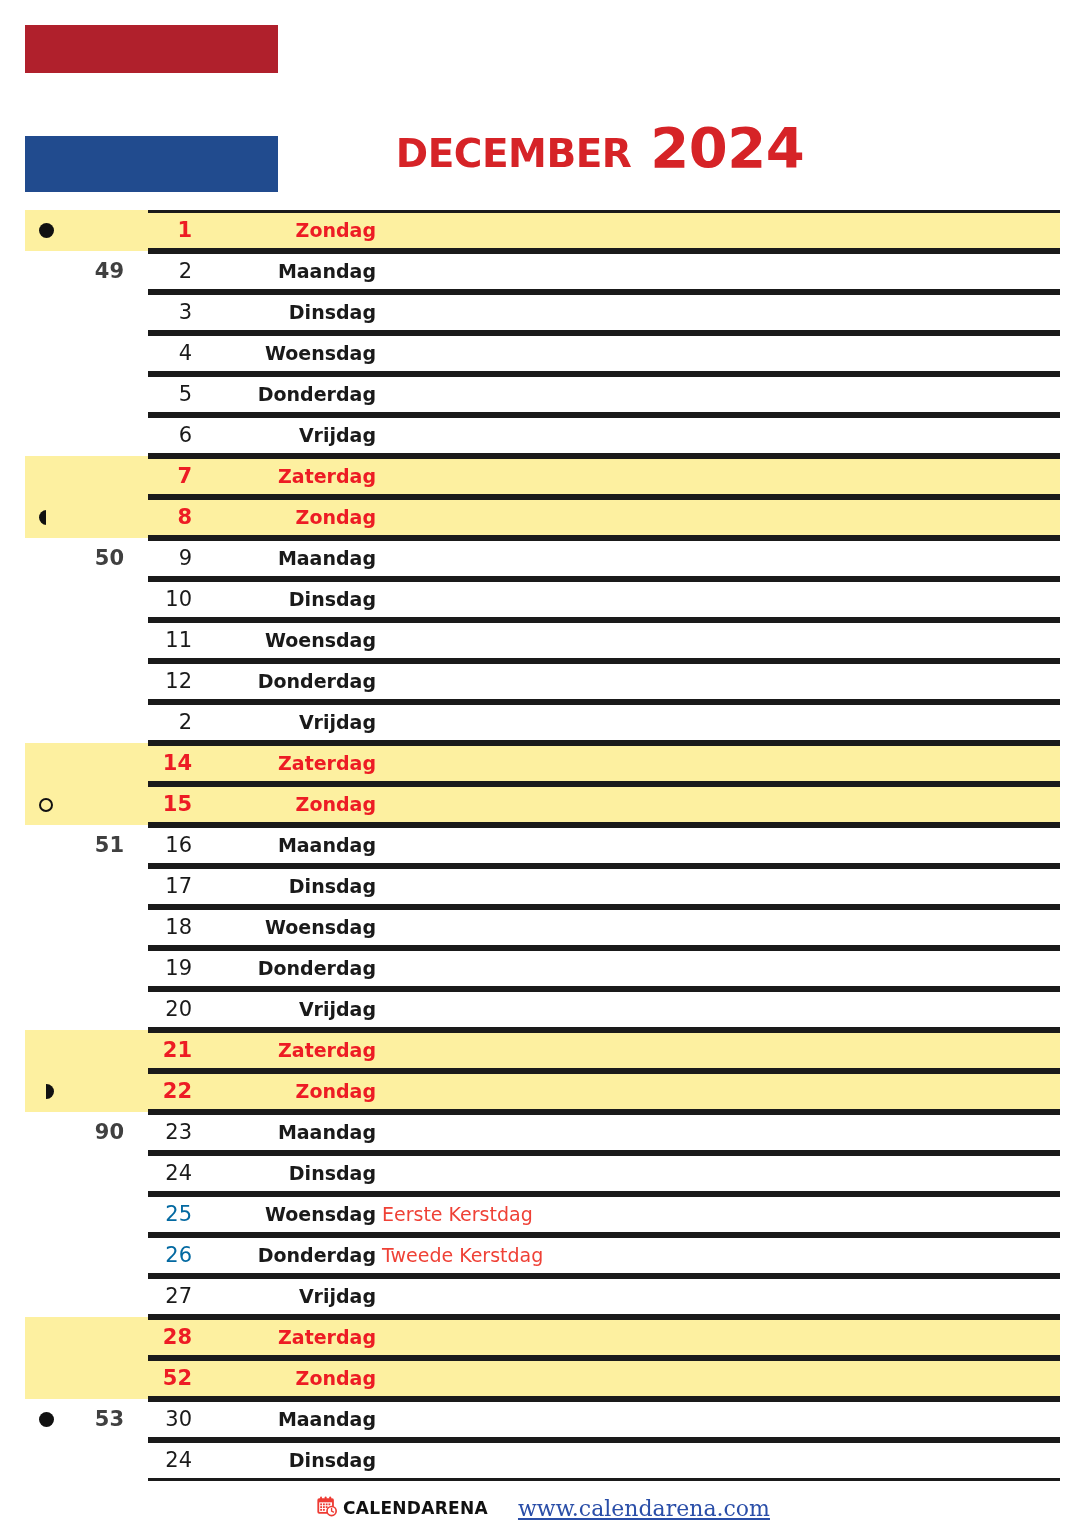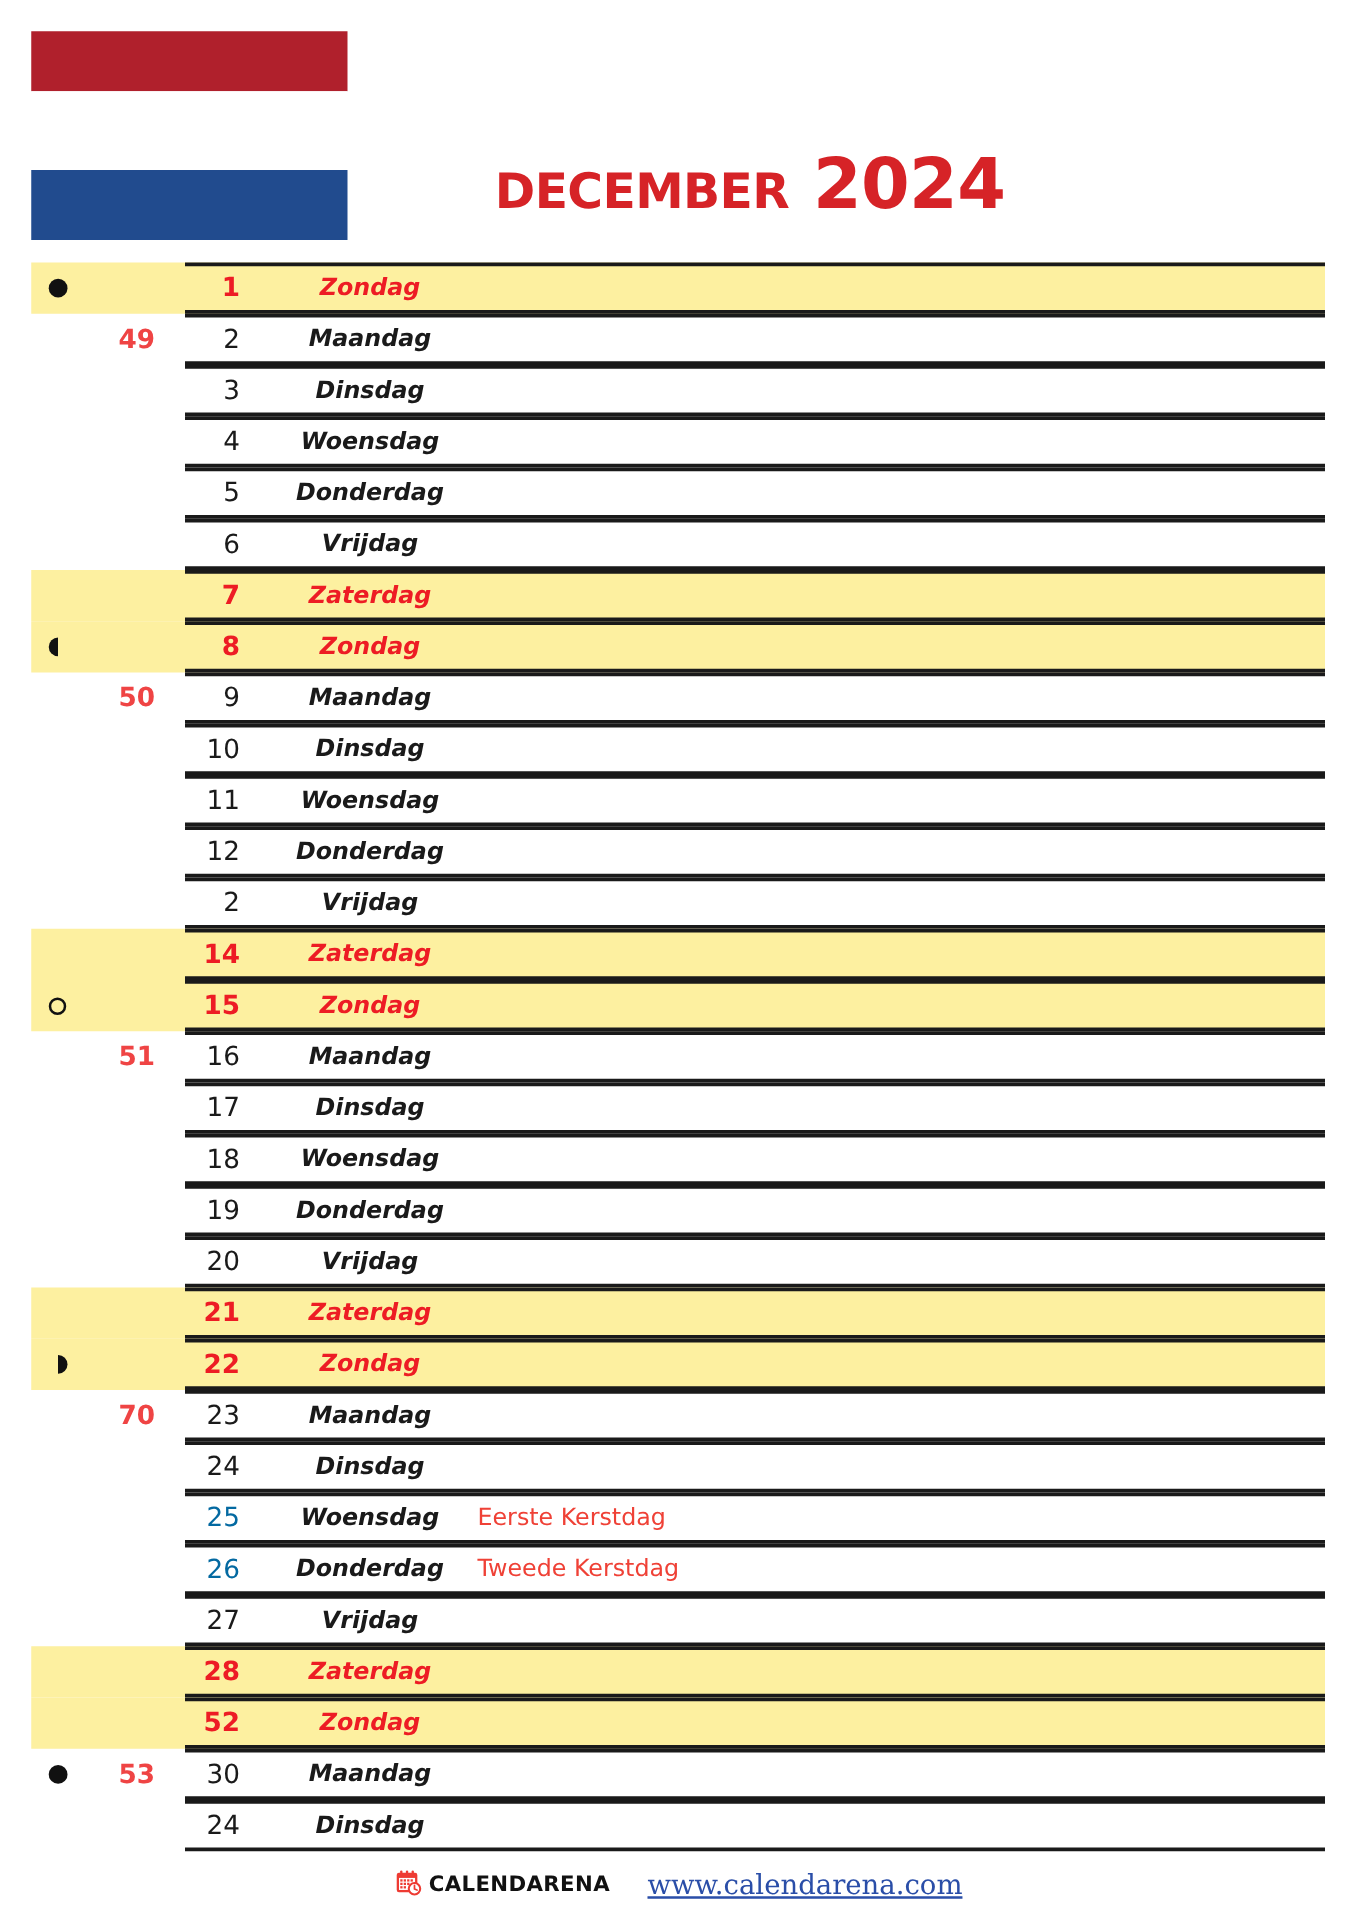--- a/index.html
+++ b/index.html
@@ -119,11 +119,10 @@
   .name-cell {
     left: 216px;
     width: 160px;
-    text-align: center;
+    text-align: right;
     font-size: 19px;
     font-weight: bold;
     color: #1a1a1a;
-    font-style: italic;
   }
   .holiday-cell {
     left: 352px;

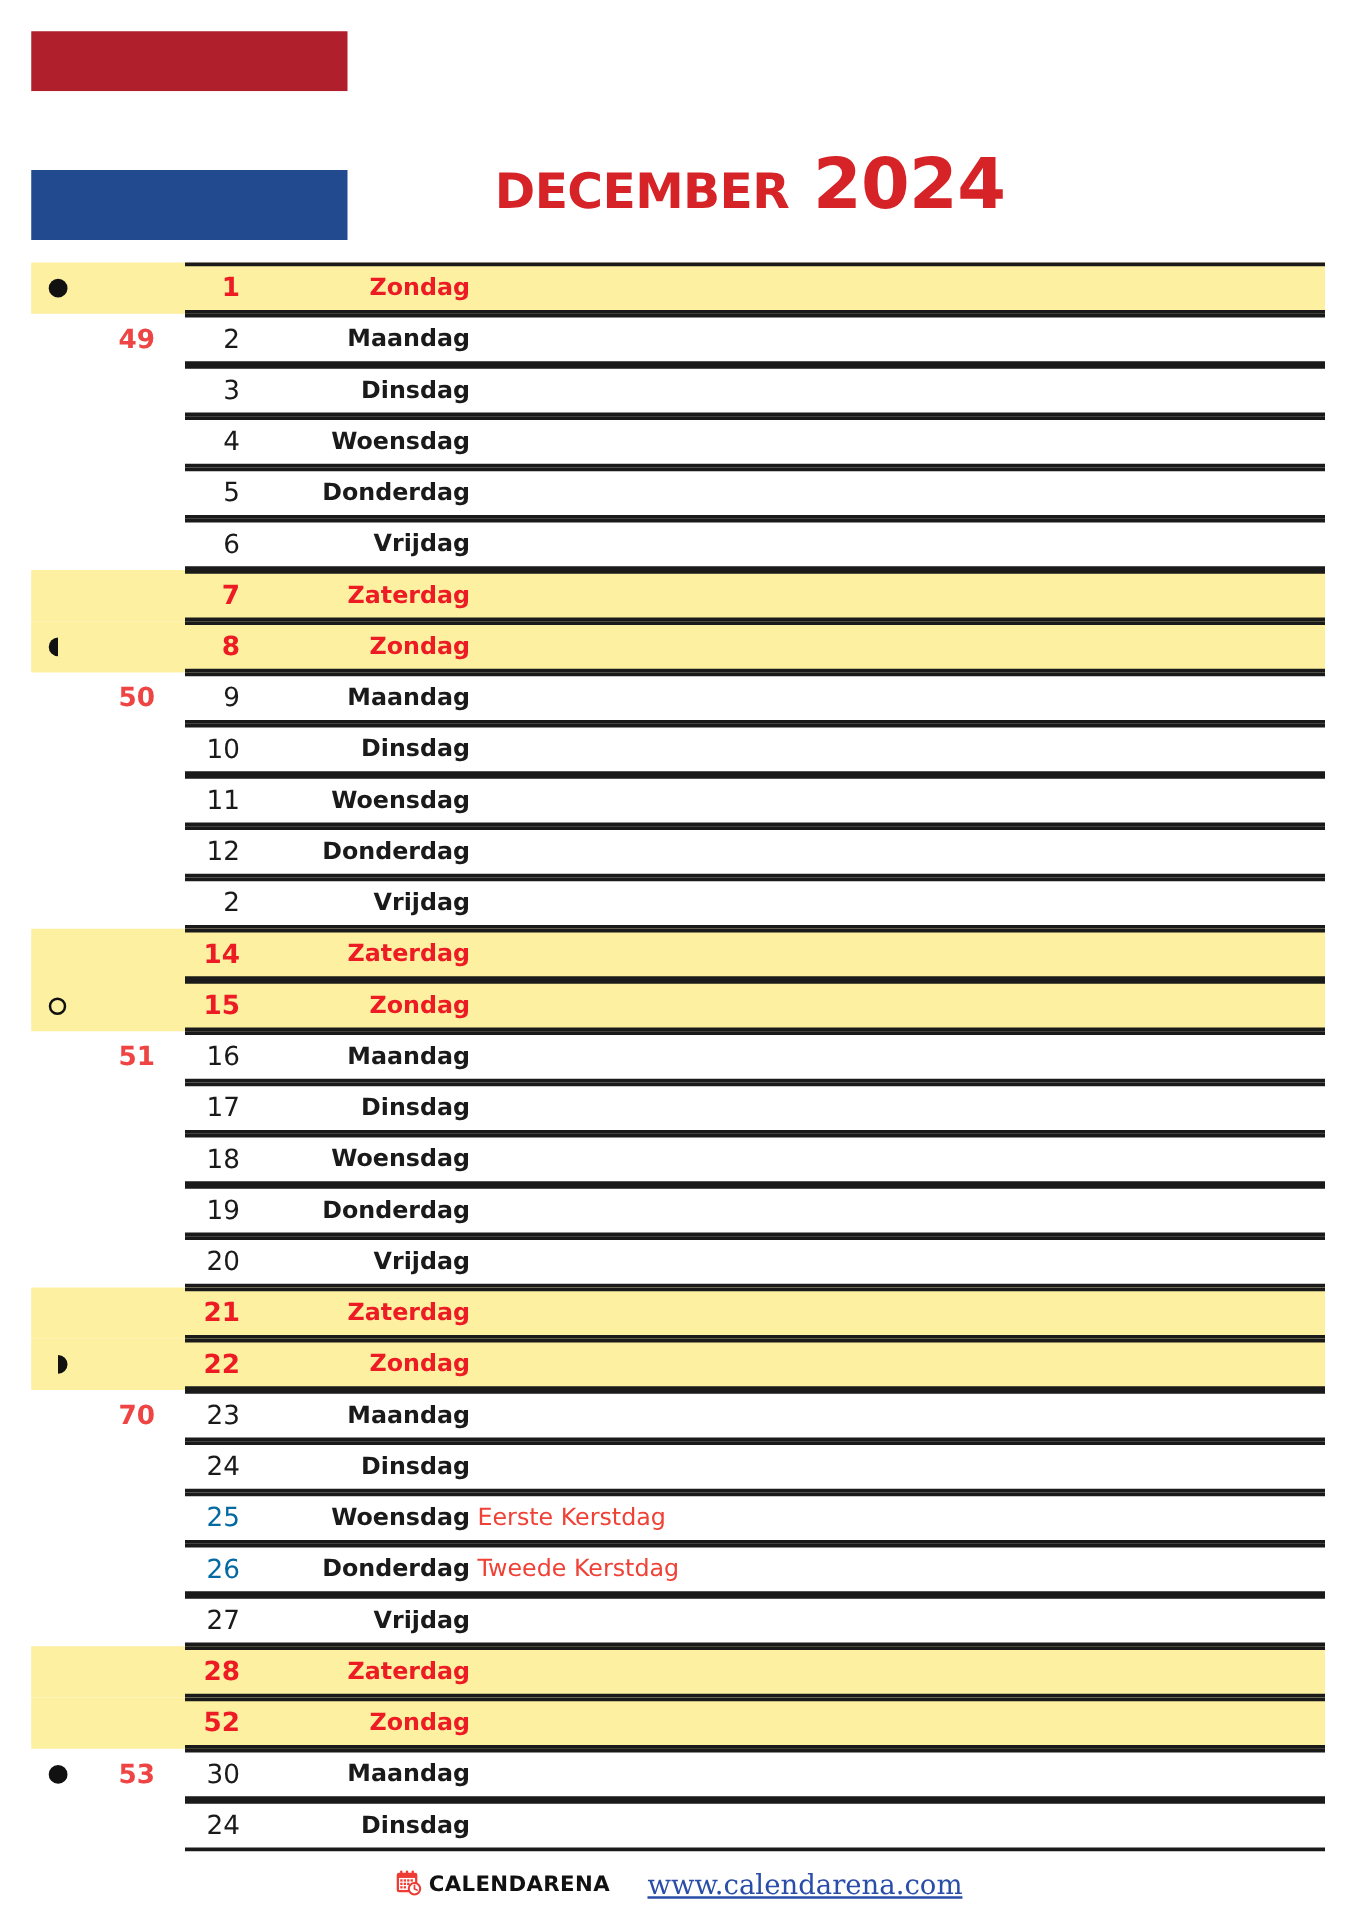--- a/index.html
+++ b/index.html
@@ -106,7 +106,7 @@
     text-align: right;
     font-size: 21px;
     font-weight: bold;
-    color: #ef4444;
+    color: #404040;
   }
   .num-cell {
     left: 150px;

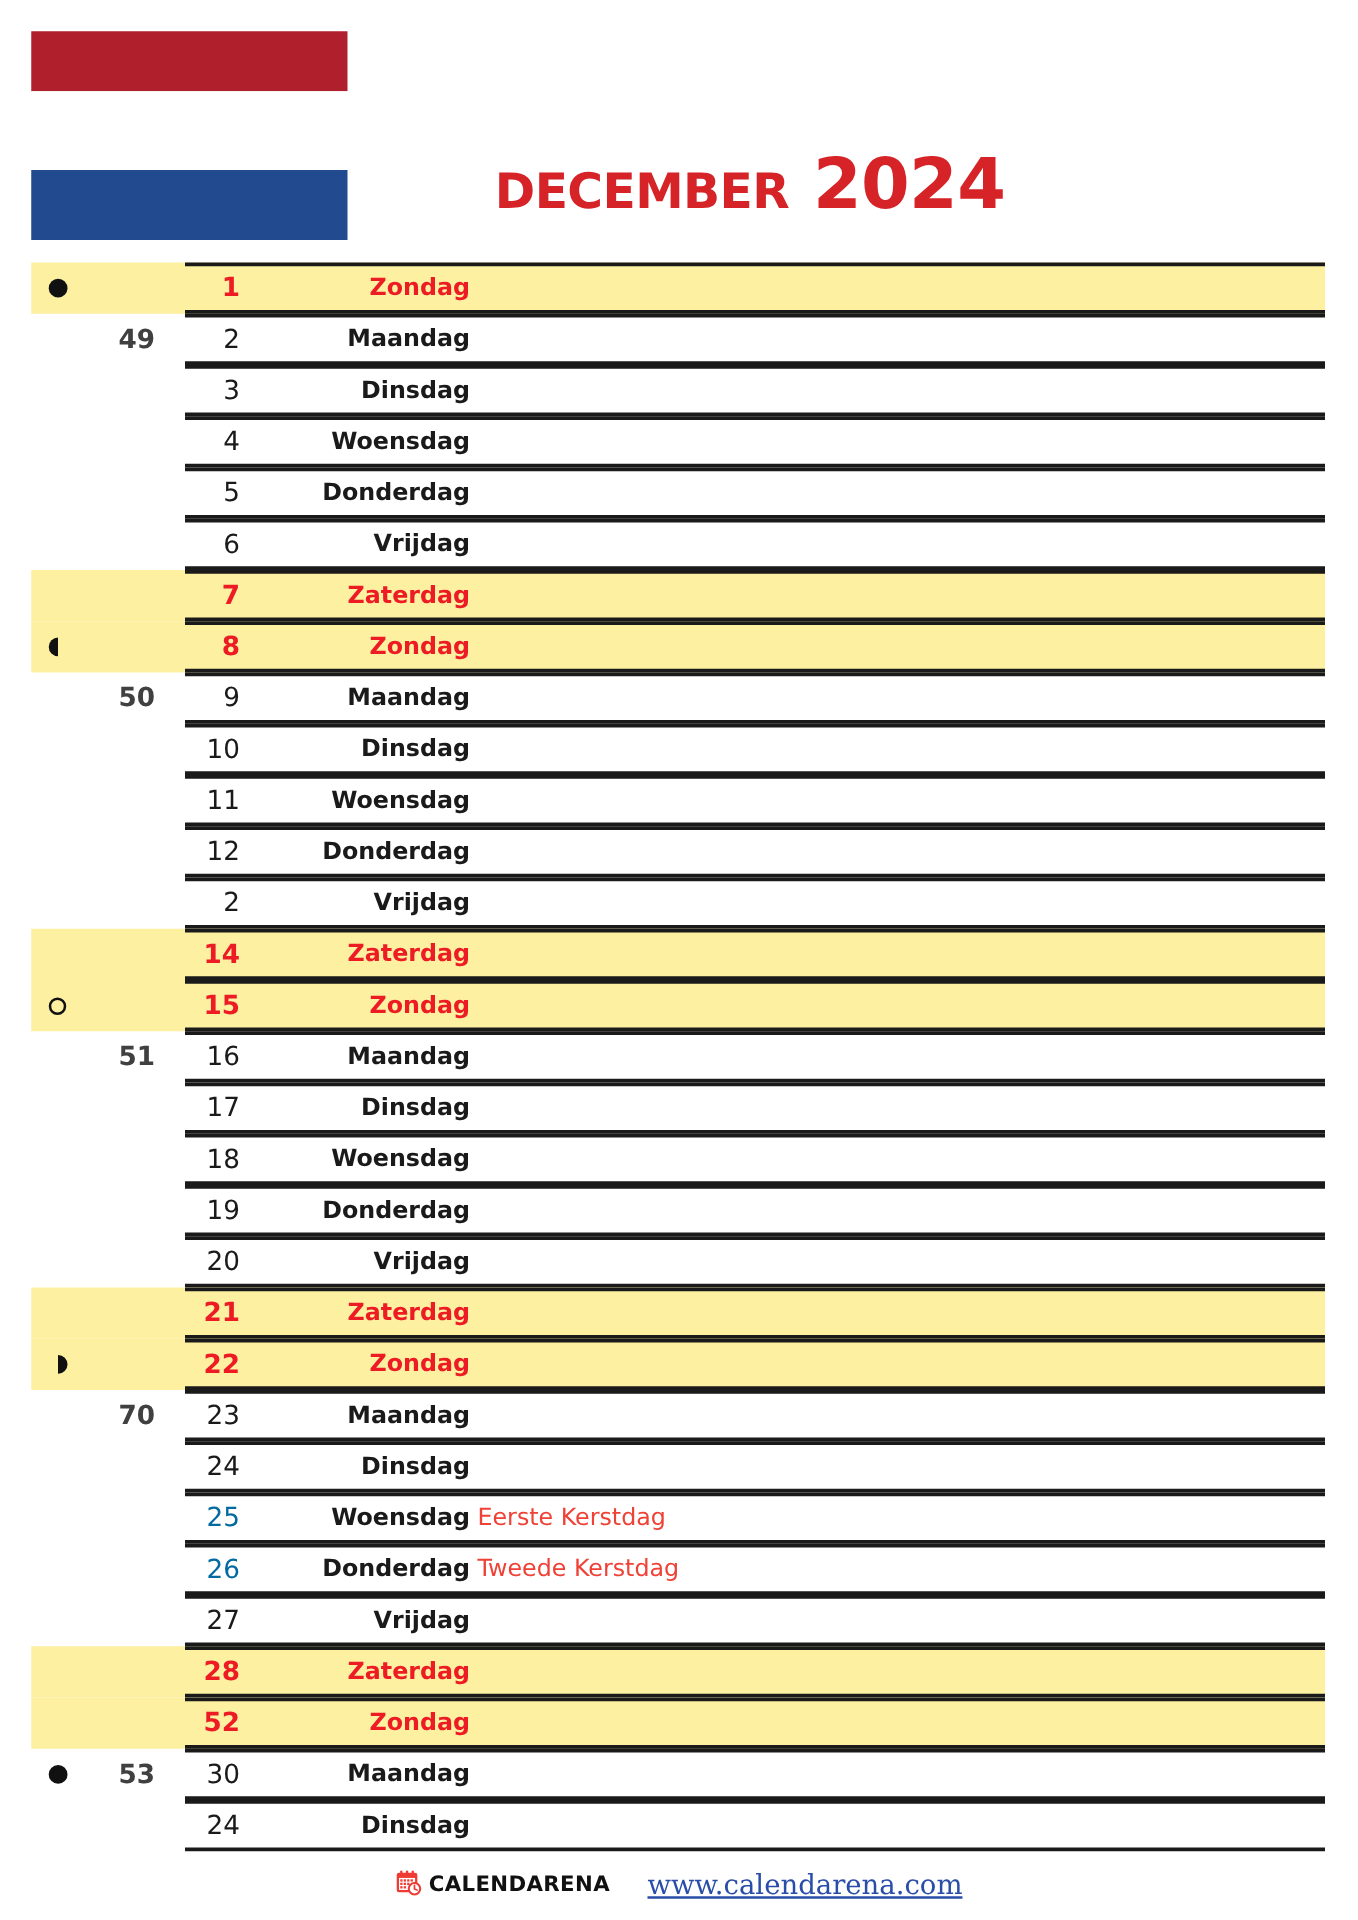--- a/index.html
+++ b/index.html
@@ -409,7 +409,7 @@
       <div class="rule-top"></div>
       <div class="rule-bottom"></div>
       <div class="cell moon-cell"></div>
-      <div class="cell week-cell">70</div>
+      <div class="cell week-cell">90</div>
       <div class="cell num-cell">23</div>
       <div class="cell name-cell">Maandag</div>
       <div class="cell holiday-cell"></div>

